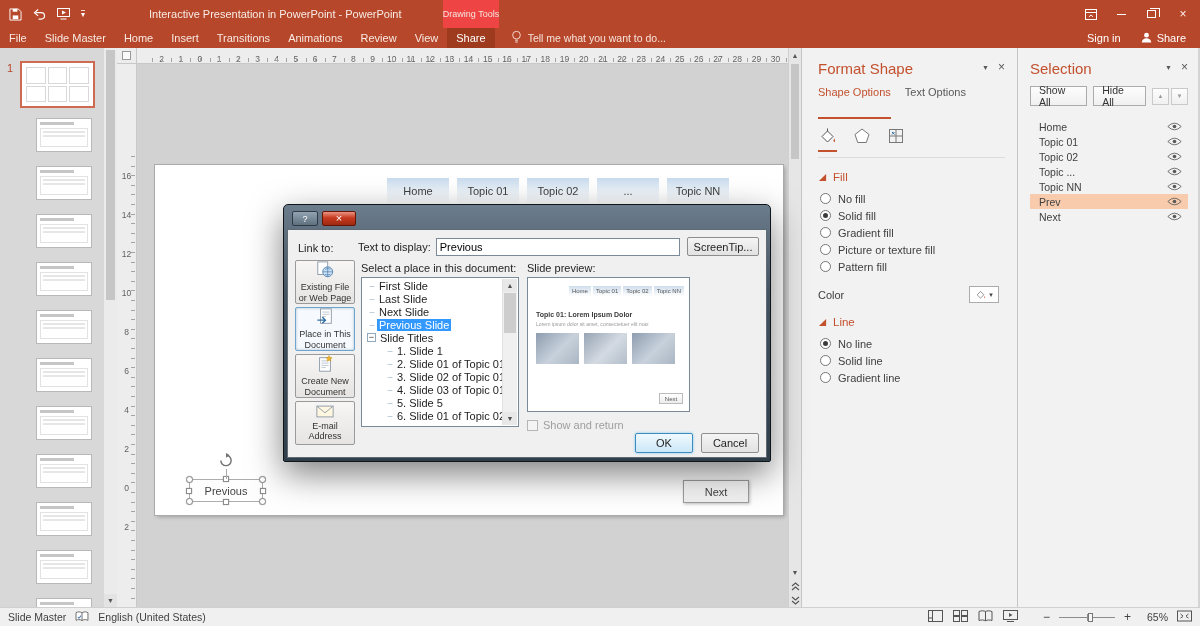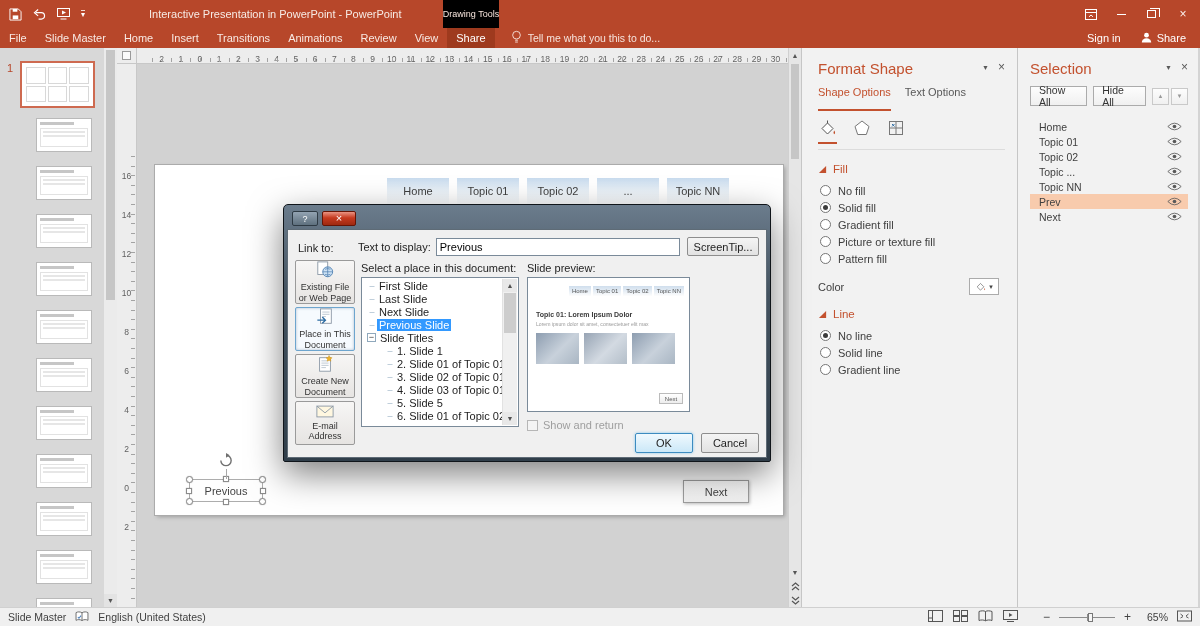--- a/index.html
+++ b/index.html
@@ -24,7 +24,7 @@
   .tabrow { position:absolute; left:0; top:28px; width:100%; height:20px; background:#B7472A; display:flex; align-items:stretch; z-index:6; }
   .tab { padding:0 9px; font-size:11px; line-height:20px; color:#F8E9E3; white-space:nowrap; }
   .tab-format { background:#9E3A1E; color:#fff; position:relative; }
-  .ctx-label { position:absolute; left:-4px; right:-4px; top:-28px; height:28px; background:#000000; font-size:9px; color:#F6E4DC; display:flex; align-items:center; justify-content:center; white-space:nowrap; }
+  .ctx-label { position:absolute; left:-4px; right:-4px; top:-28px; height:28px; background:#ef4444; font-size:9px; color:#F6E4DC; display:flex; align-items:center; justify-content:center; white-space:nowrap; }
   .tellme { display:flex; align-items:center; gap:6px; margin-left:16px; font-size:10.5px; color:#F6E3DC; white-space:nowrap; }
   .flex-spacer { flex:1; }
   .signin { font-size:11px; line-height:20px; color:#fff; margin-right:20px; }

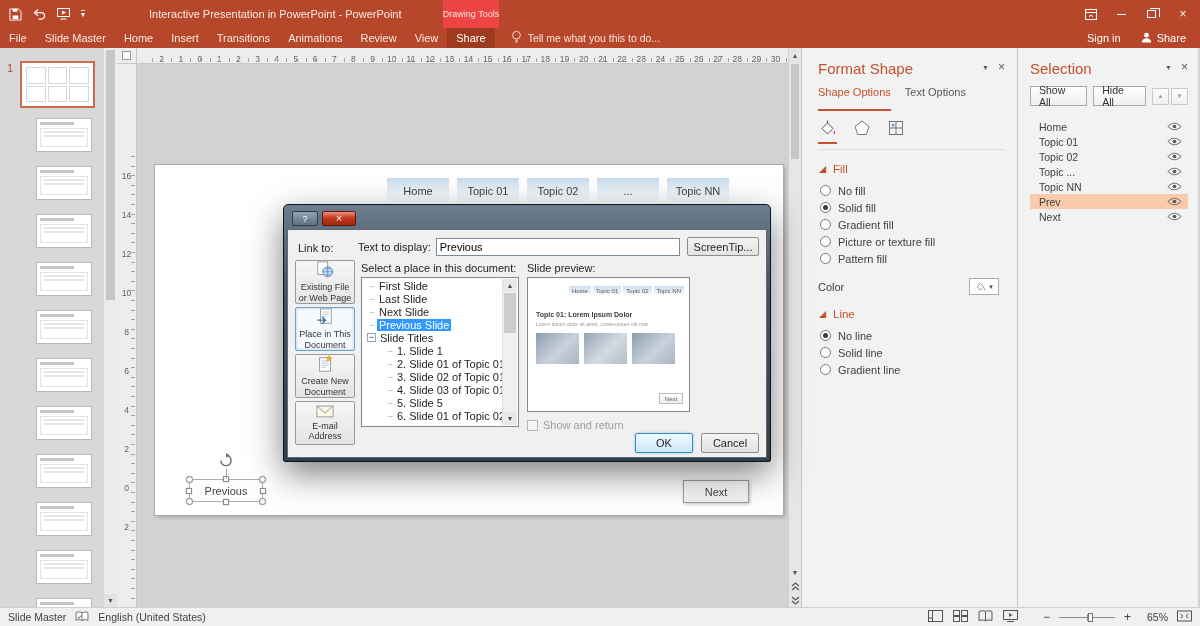--- a/index.html
+++ b/index.html
@@ -243,7 +243,7 @@
             <path d="M4.5 11 h3 M4.5 13 h3" stroke="#F6E3DC"></path>
           </svg>
       </span>
-      <span>Tell me what you this to do...</span>
+      <span>Tell me what you want to do...</span>
     </div>
     <div class="flex-spacer"></div>
     <div class="signin">Sign in</div>

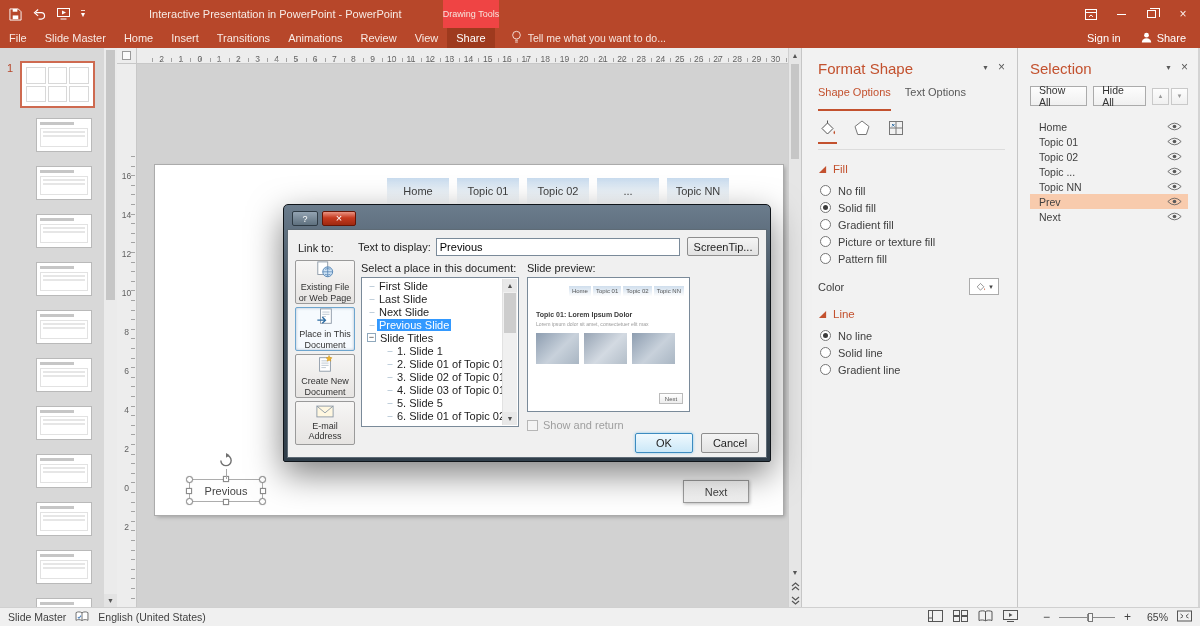--- a/index.html
+++ b/index.html
@@ -85,7 +85,7 @@
   .pane-arrow { font-size:7px; }
   .pane-close { font-size:12px; line-height:10px; }
   .fs-tabs { margin-top:9px; display:flex; gap:14px; font-size:11px; }
-  .fs-tab { color:#595959; padding-bottom:11px; }
+  .fs-tab { color:#595959; padding-bottom:19px; }
   .fs-tab.active { color:#C3512E; border-bottom:2px solid #C3512E; }
   .fs-icons { margin-top:8px; display:flex; gap:16px; align-items:flex-end; border-bottom:1px solid #DCDCDC; padding-bottom:5px; }
   .fs-icon { padding-bottom:3px; }

